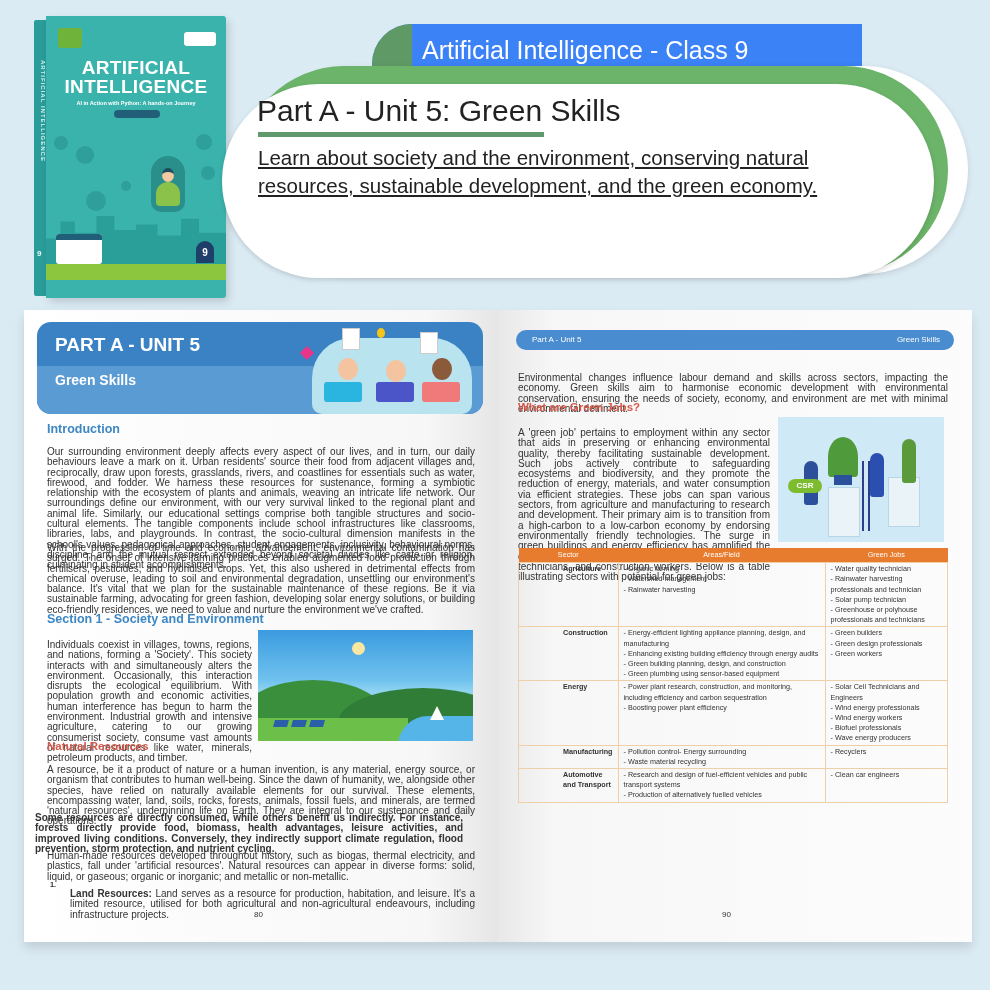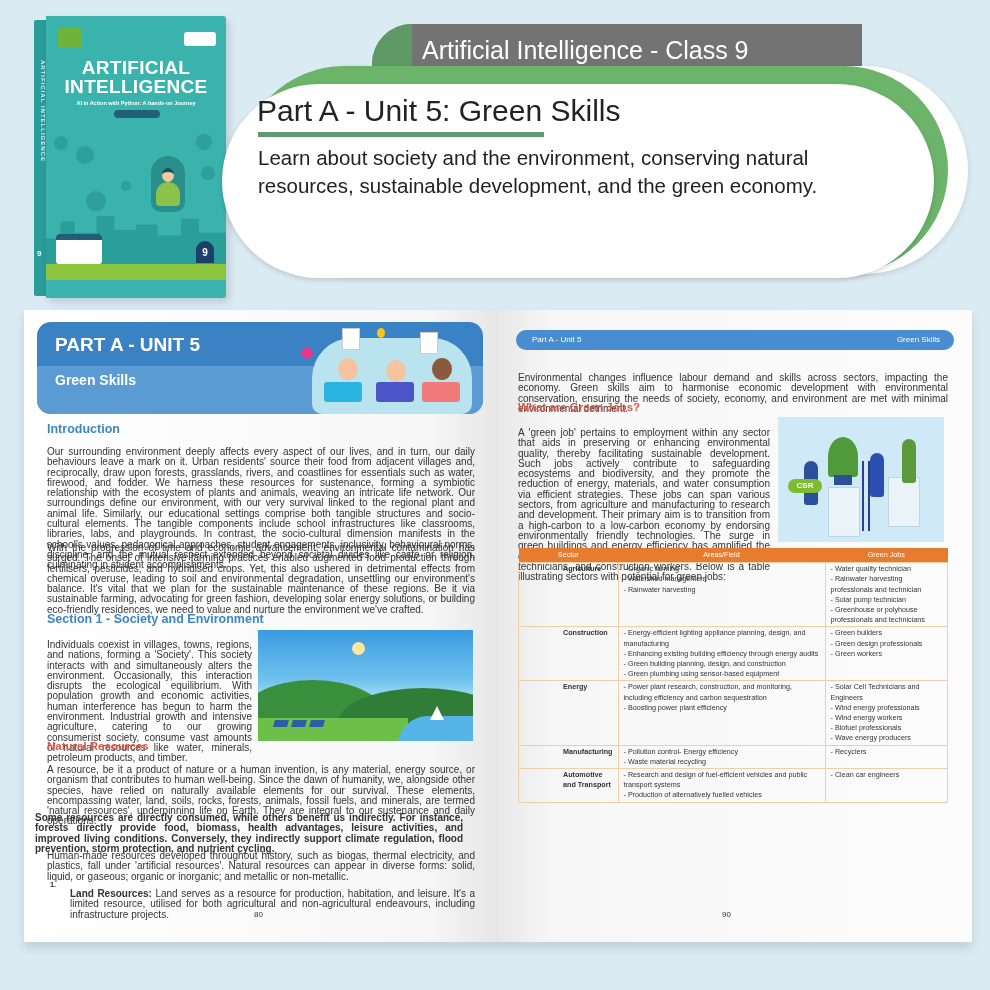--- a/index.html
+++ b/index.html
@@ -28,7 +28,7 @@
   .book-strip { position: absolute; left: 0; right: 0; top: 248px; height: 16px; background: #8cc63f; font-size: 3.5px; color: #fff; text-align: center; padding-top: 4px; }
 
   
-  .banner-tab { position: absolute; left: 372px; top: 24px; width: 490px; height: 60px; background: #737373; border-radius: 40px 0 0 0; }
+  .banner-tab { position: absolute; left: 372px; top: 24px; width: 490px; height: 60px; background: #3b82f6; border-radius: 40px 0 0 0; }
   .banner-tab::before { content: ""; position: absolute; left: 0; top: 0; width: 40px; height: 60px; background: #5f9a66; border-radius: 40px 0 0 0; }
   .banner-tab-text { position: absolute; left: 50px; top: 12px; font-size: 25px; color: #fff; white-space: nowrap; }
   .banner-shadow-arc { position: absolute; left: 250px; top: 66px; width: 718px; height: 208px; background: #ffffff; border-radius: 110px; box-shadow: 0 2px 6px rgba(0,0,0,0.12); }

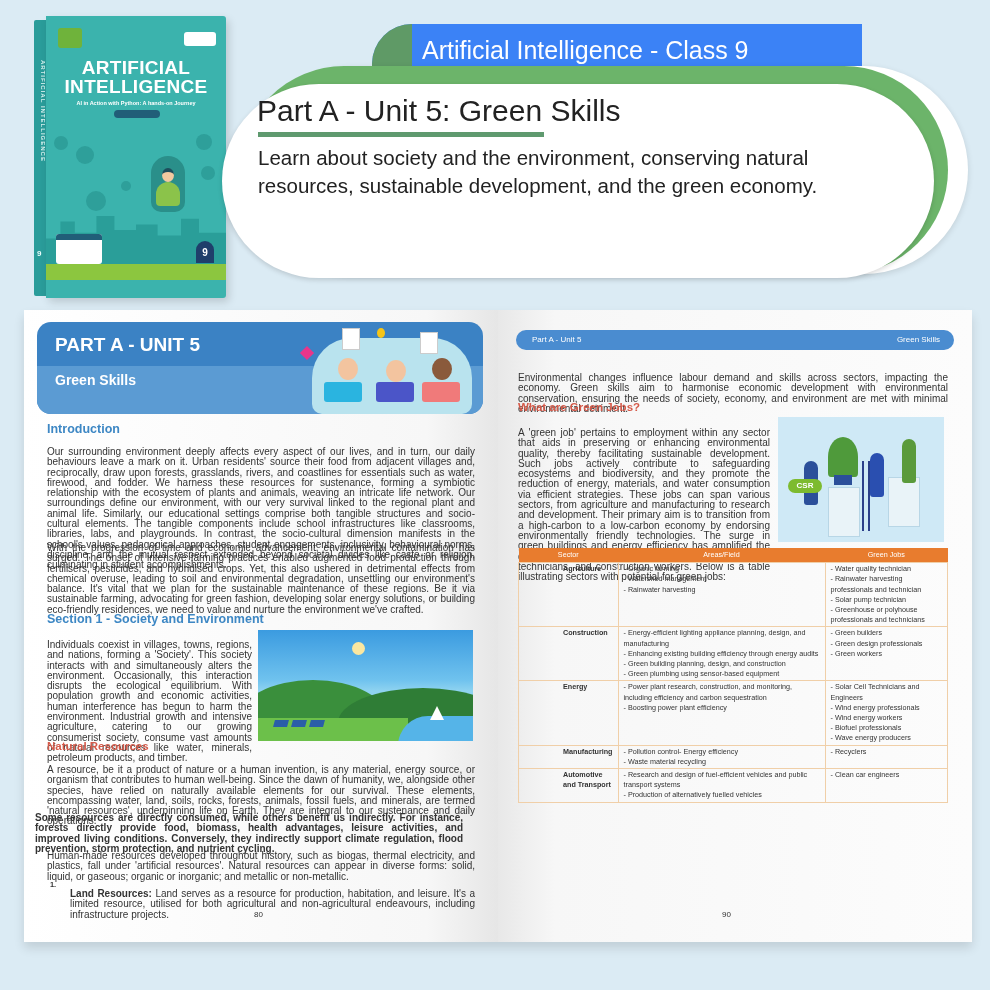--- a/index.html
+++ b/index.html
@@ -36,7 +36,7 @@
   .banner-body { position: absolute; left: 222px; top: 84px; width: 712px; height: 194px; background: #fff; border-radius: 100px; box-shadow: 0 2px 5px rgba(0,0,0,0.15); }
   .banner-title { position: absolute; left: 257px; top: 94px; font-size: 30px; color: #222; font-weight: normal; }
   .banner-underline { position: absolute; left: 258px; top: 132px; width: 286px; height: 5px; background: #5f9a6f; }
-  .banner-desc { position: absolute; left: 258px; top: 144px; width: 640px; font-size: 20.5px; line-height: 28px; color: #222; }
+  .banner-desc { position: absolute; left: 258px; top: 144px; width: 640px; font-size: 20.5px; line-height: 28px; color: #222; text-decoration: underline; }
 
   
   .spread { position: absolute; left: 24px; top: 310px; width: 948px; height: 632px; background: #fafafa; box-shadow: 0 6px 10px rgba(0,0,0,0.12); }

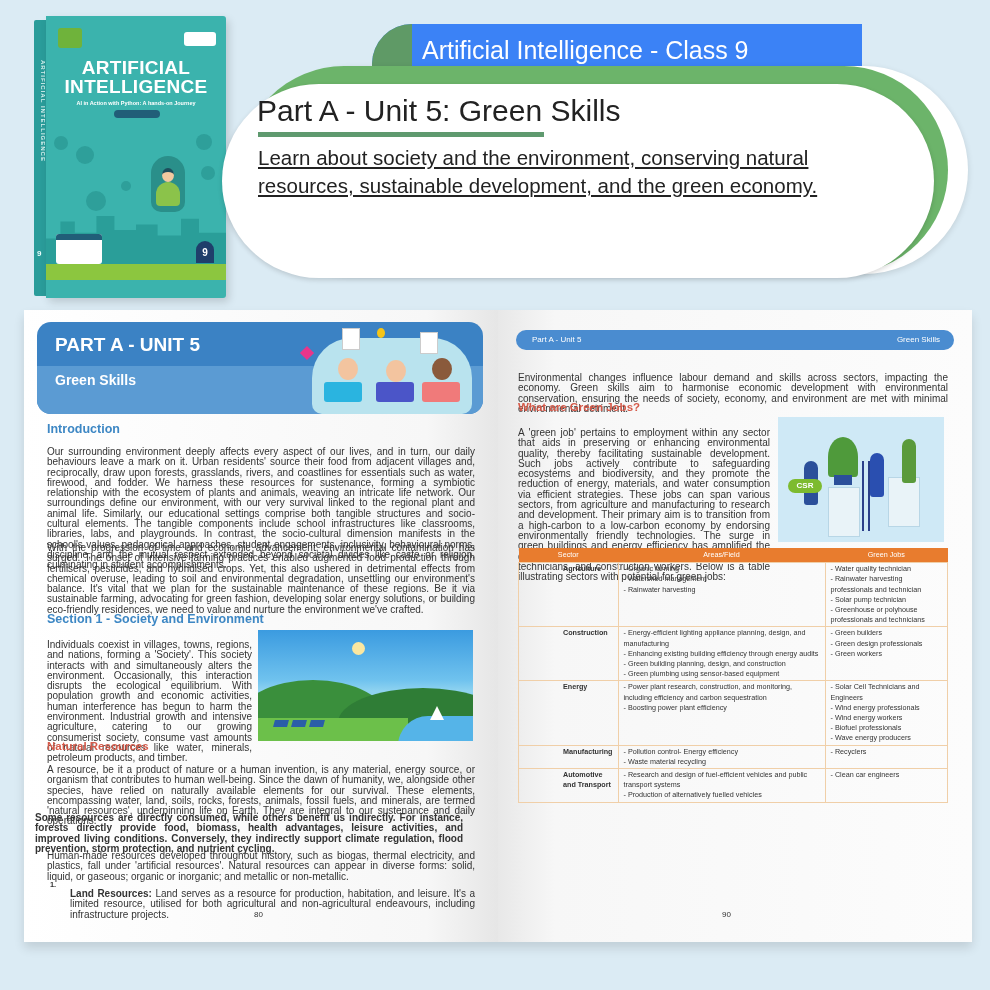--- a/index.html
+++ b/index.html
@@ -257,7 +257,7 @@
           <tr>
             <td class="sector">Manufacturing</td>
             <td class="areas">
-              <span class="line">- Pollution control- Energy efficiency</span>
+              <span class="line">- Pollution control- Energy surrounding</span>
               <span class="line">- Waste material recycling</span>
             </td>
             <td>

